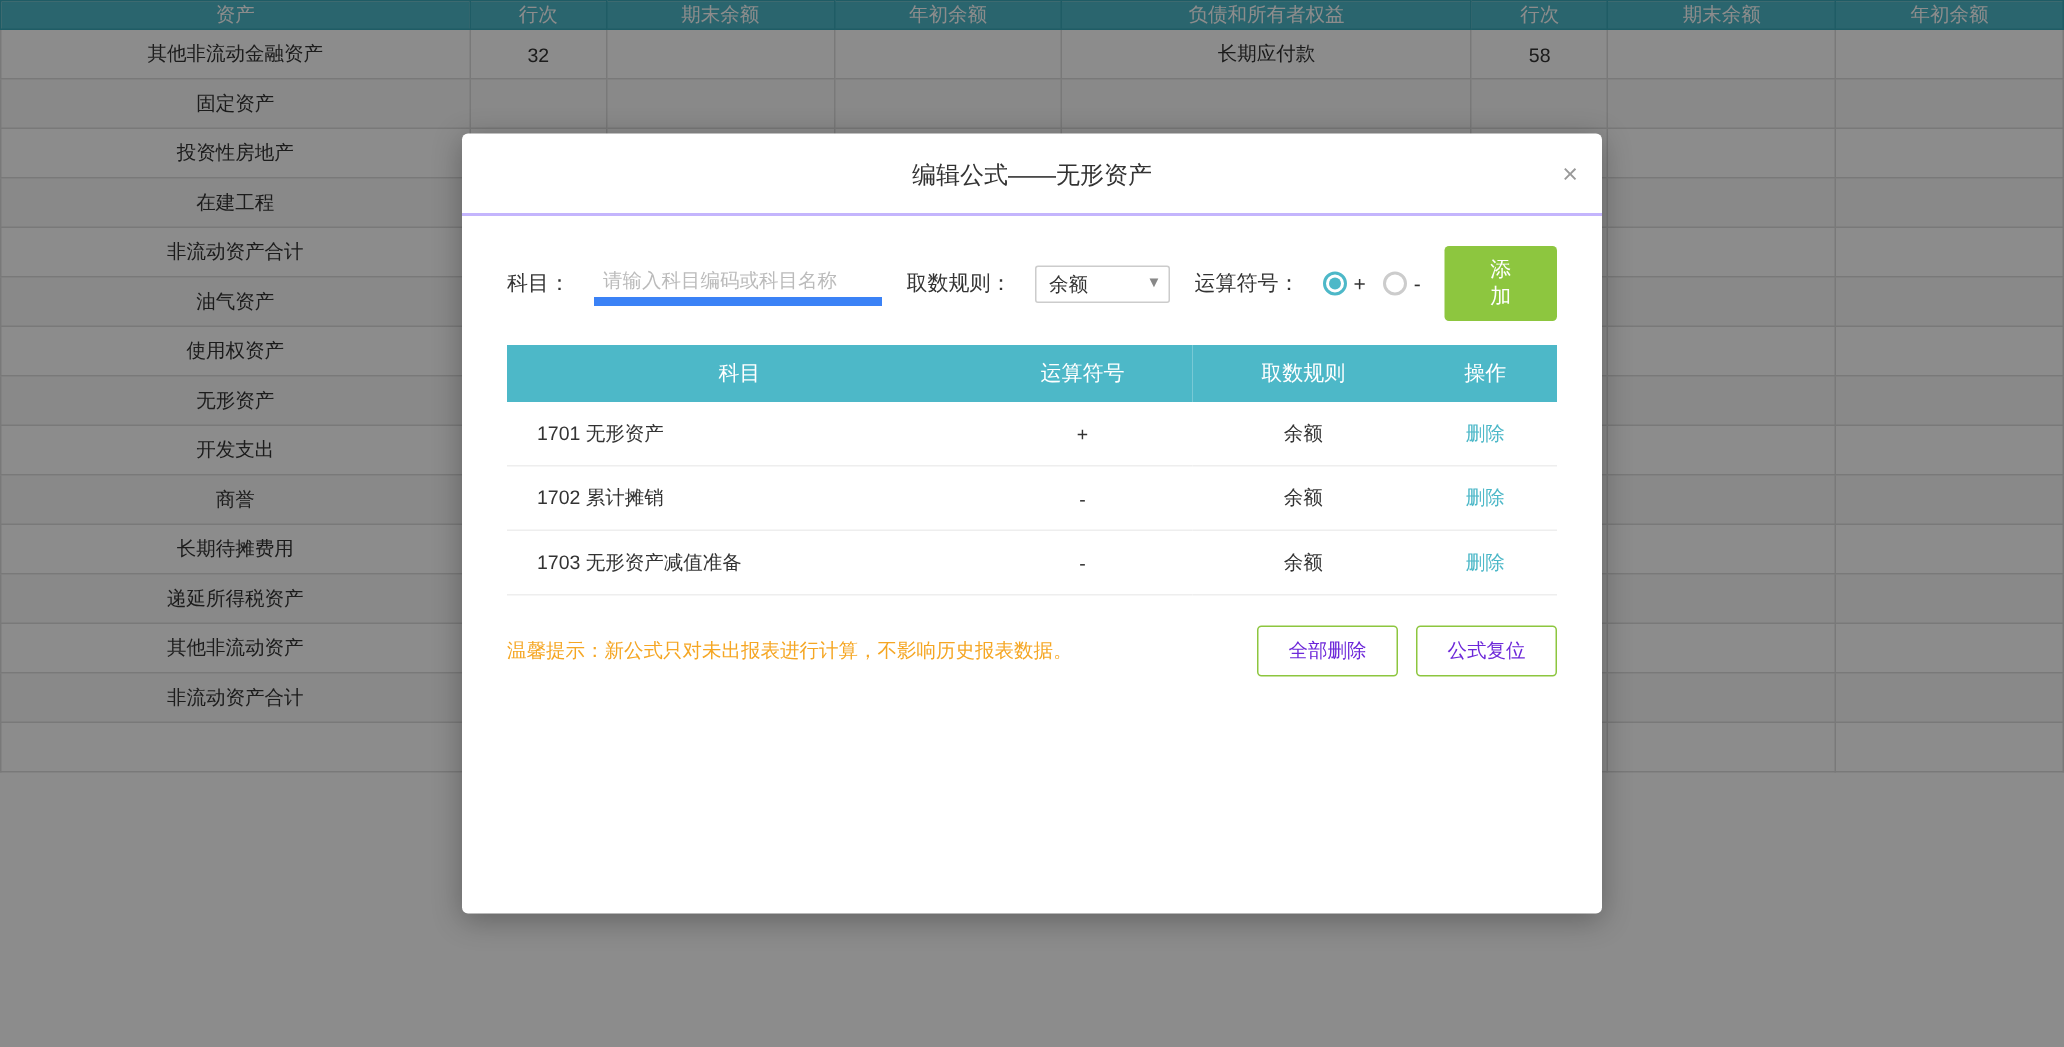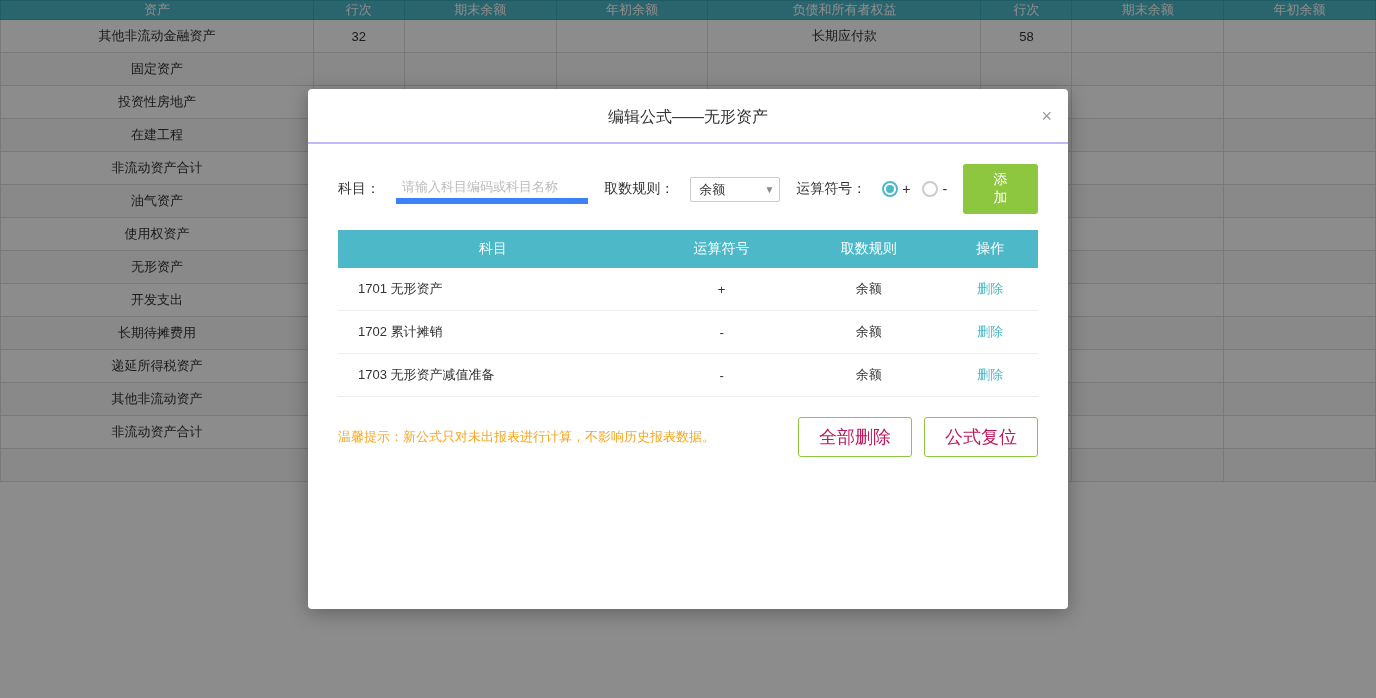--- a/index.html
+++ b/index.html
@@ -375,6 +375,16 @@
         </tr>
         <tr>
           <td>开发支出</td>
+          <td></td>
+          <td></td>
+          <td></td>
+          <td></td>
+          <td></td>
+          <td></td>
+          <td></td>
+        </tr>
+        <tr>
+          <td>商誉</td>
           <td></td>
           <td></td>
           <td></td>

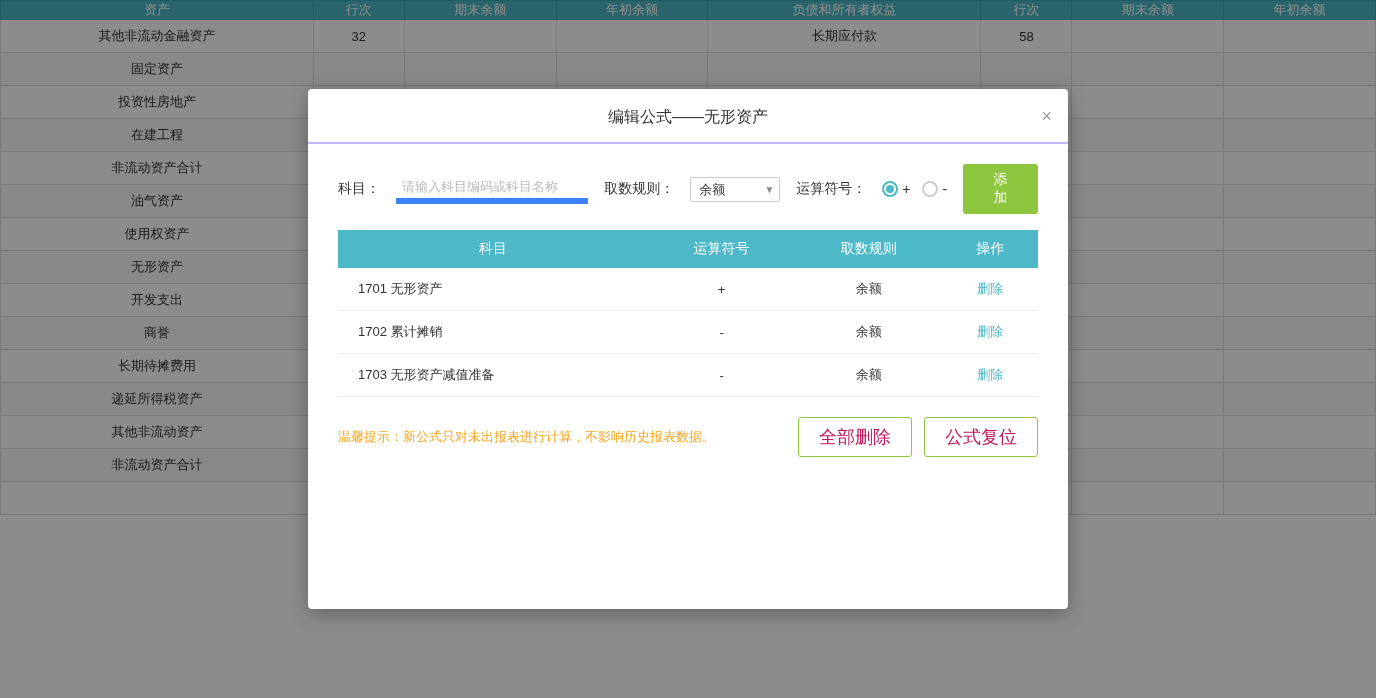--- a/index.html
+++ b/index.html
@@ -268,10 +268,10 @@
     .btn-outline {
       border: 1px solid #8dc63f;
       background: #fff;
-      color: #be185d;
+      color: #6d28d9;
       border-radius: 3px;
       padding: 7px 20px;
-      font-size: 18px;
+      font-size: 13px;
       cursor: pointer;
     }
   </style>

